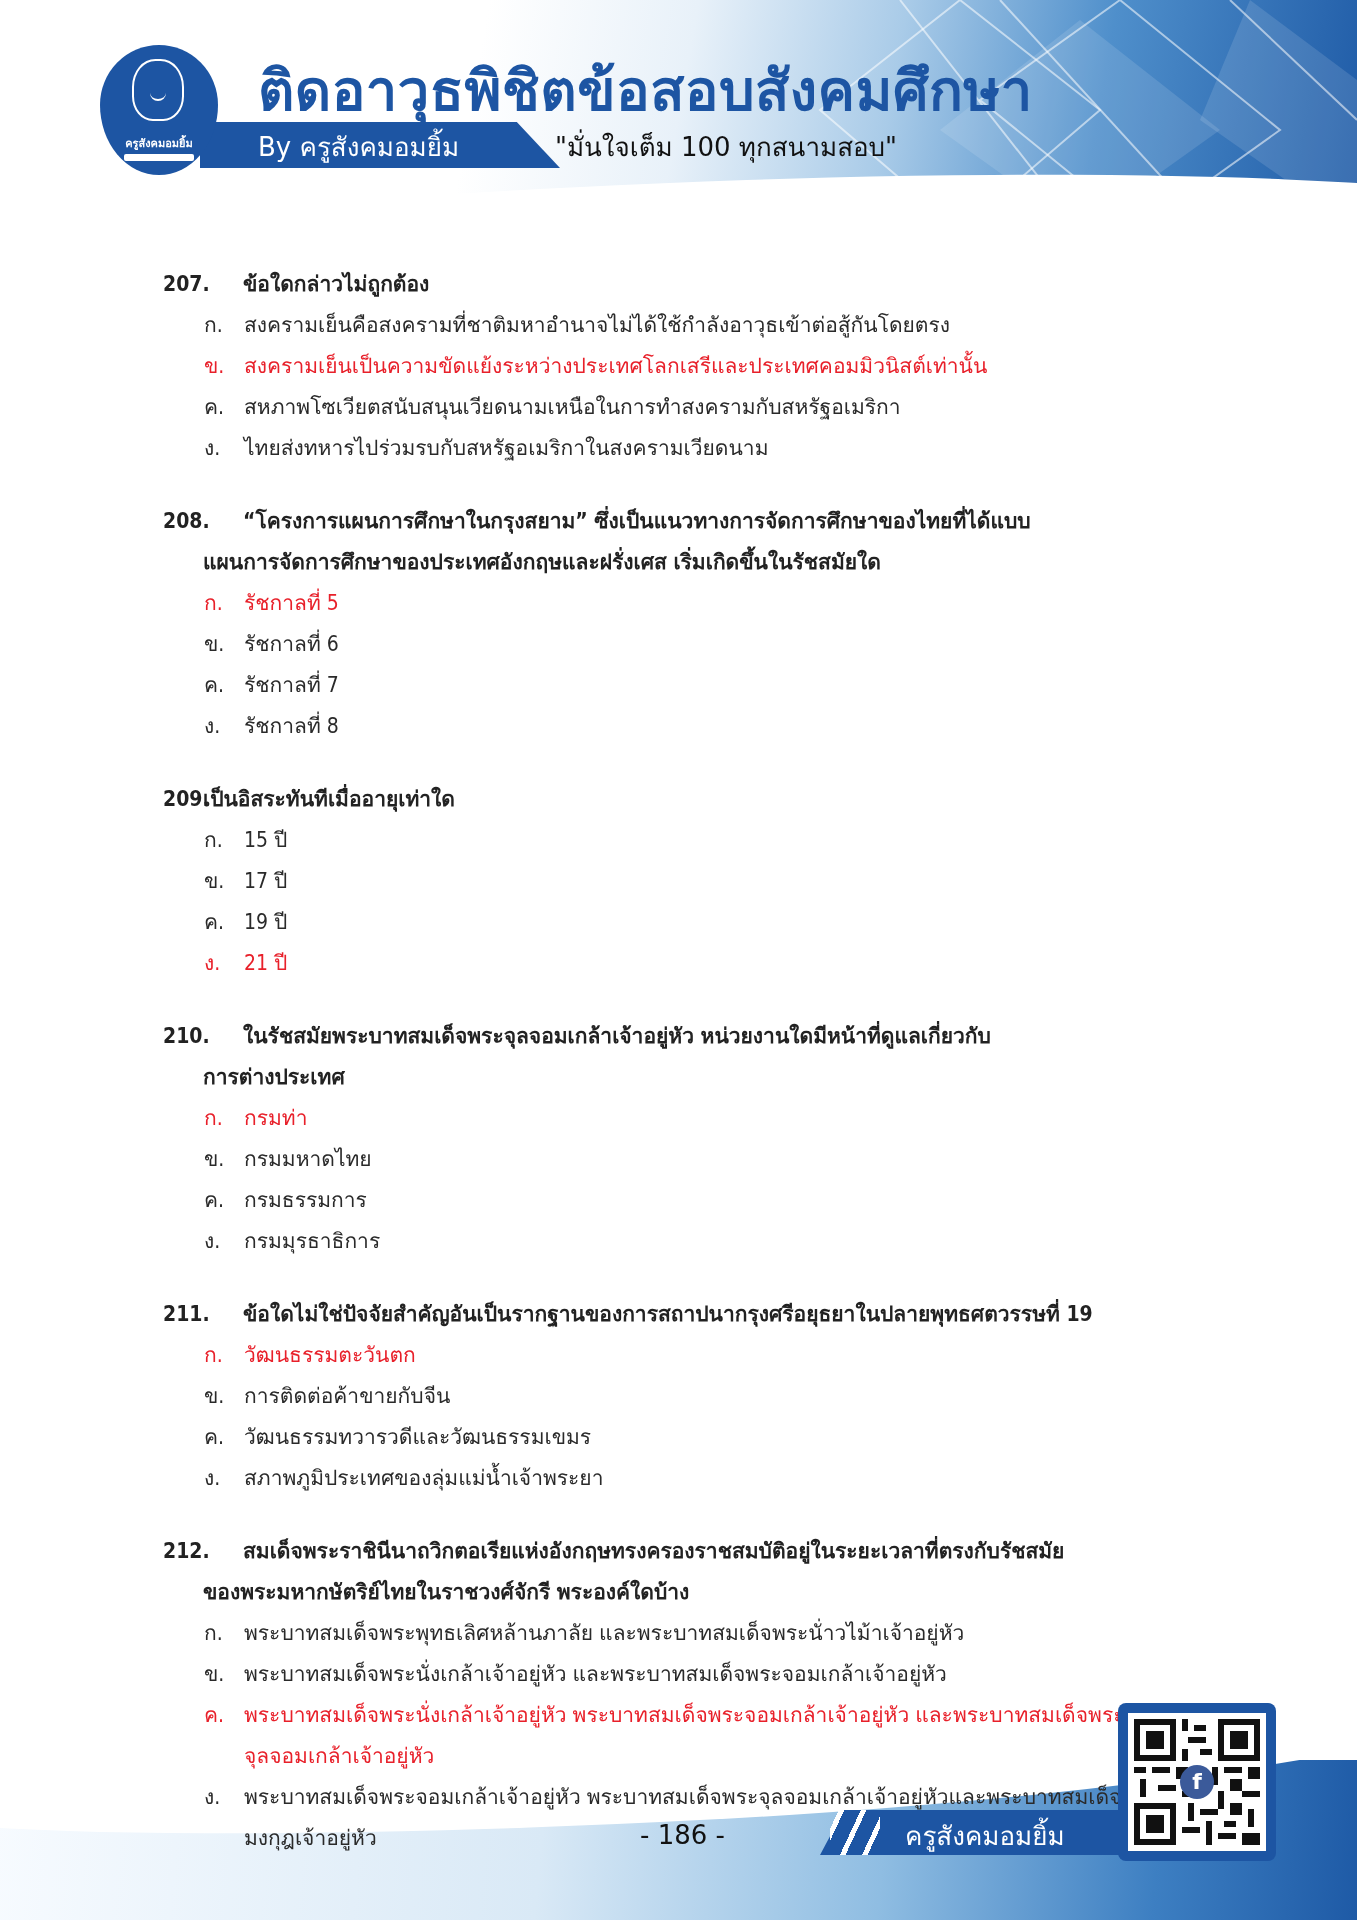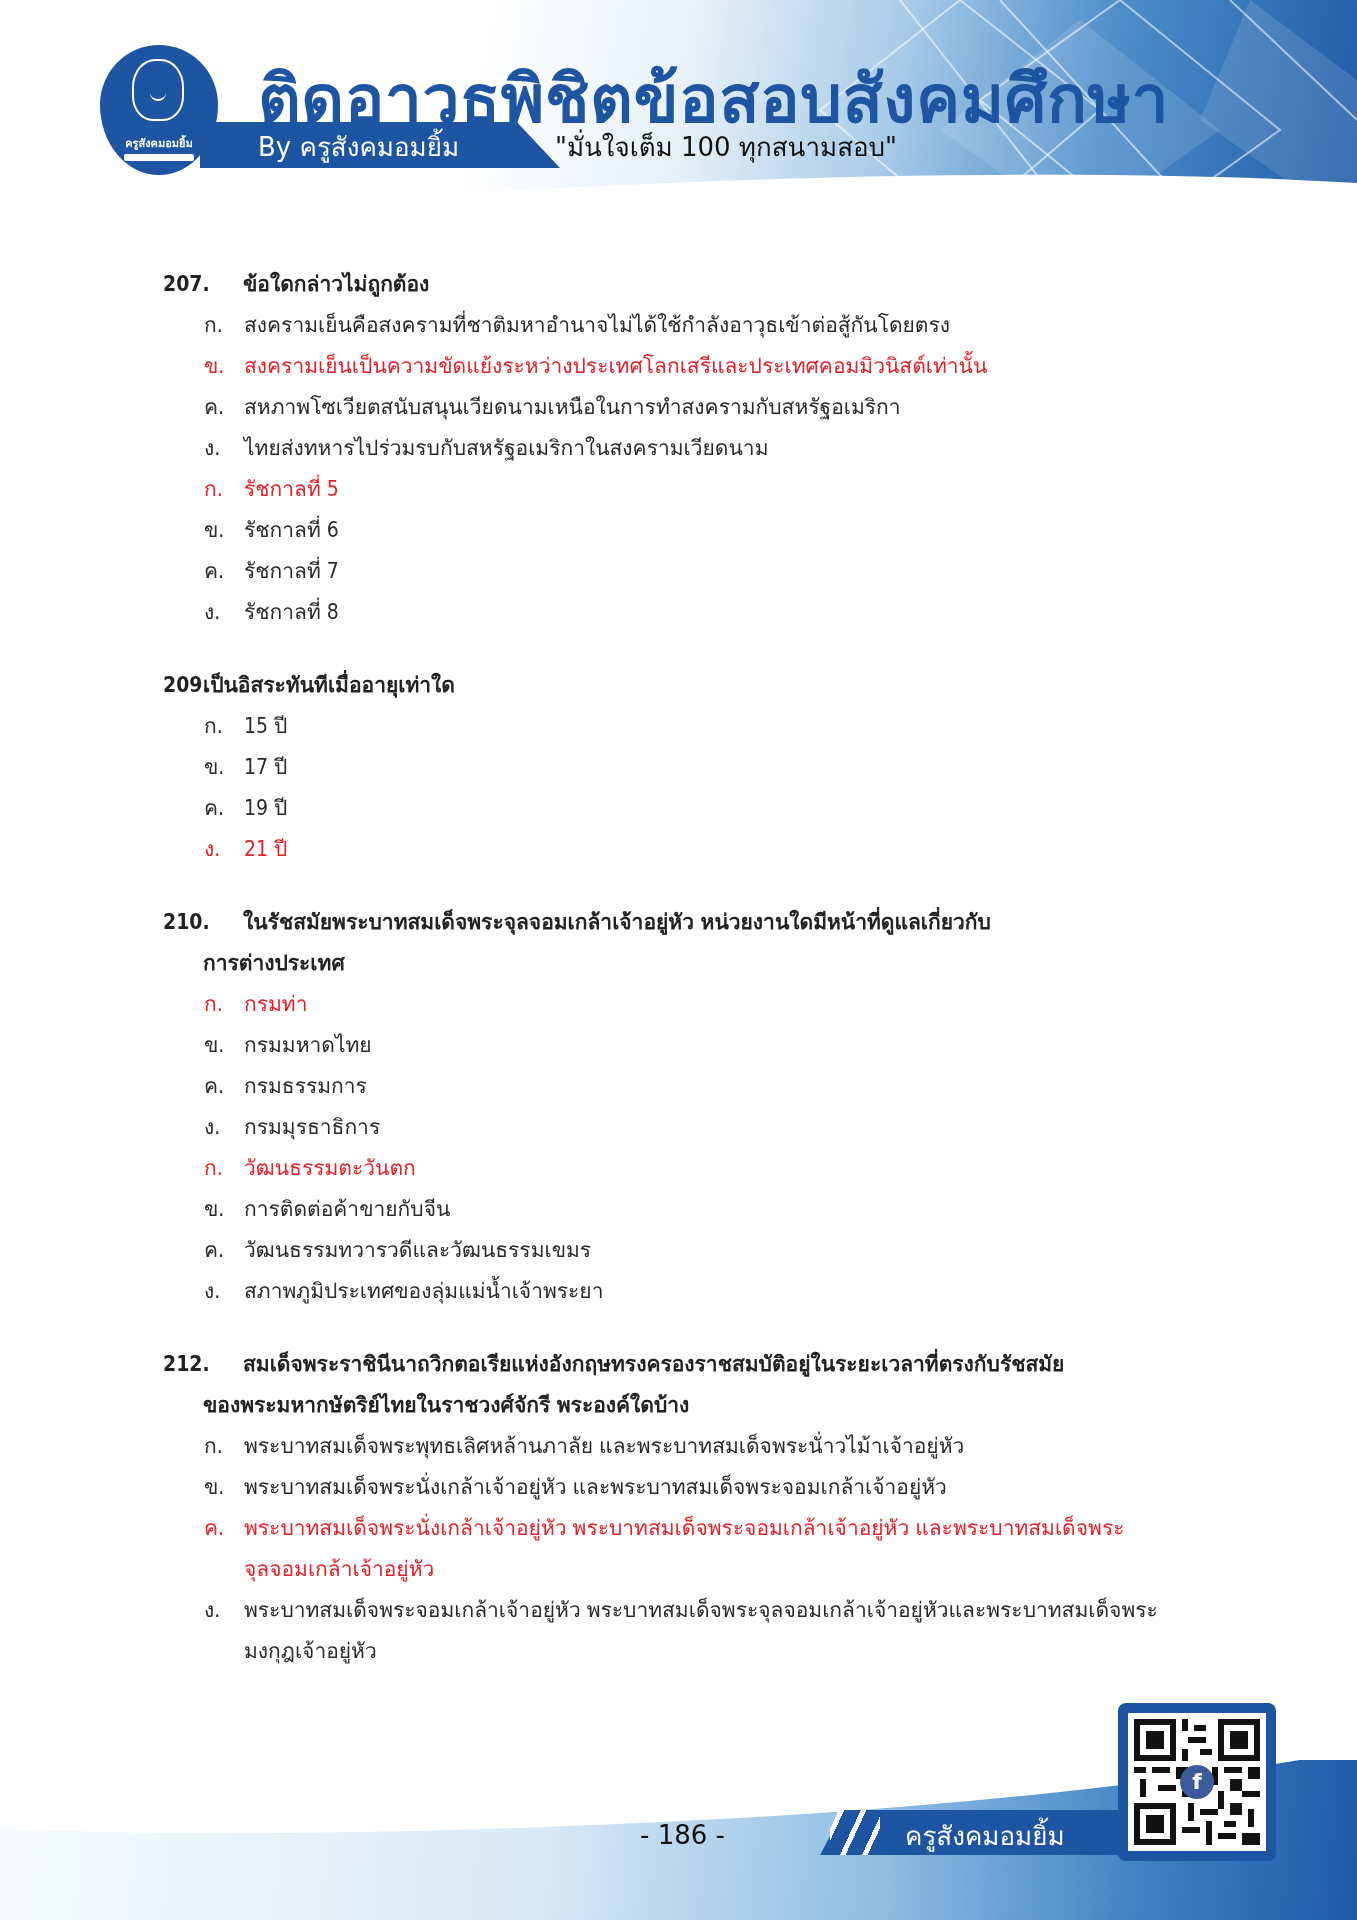--- a/index.html
+++ b/index.html
@@ -37,7 +37,7 @@
   .logo-sub { margin-top: 2px; width: 70px; height: 7px; background: #fff; border-radius: 2px; }
 
   .title {
-    position: absolute; left: 258px; top: 46px; font-size: 66px; font-weight: bold;
+    position: absolute; left: 258px; top: 46px; font-size: 56px; font-weight: bold;
     color: #1d55a3; letter-spacing: 0.5px; z-index: 3; font-family: "DejaVu Sans", sans-serif;
   }
   .by-banner {

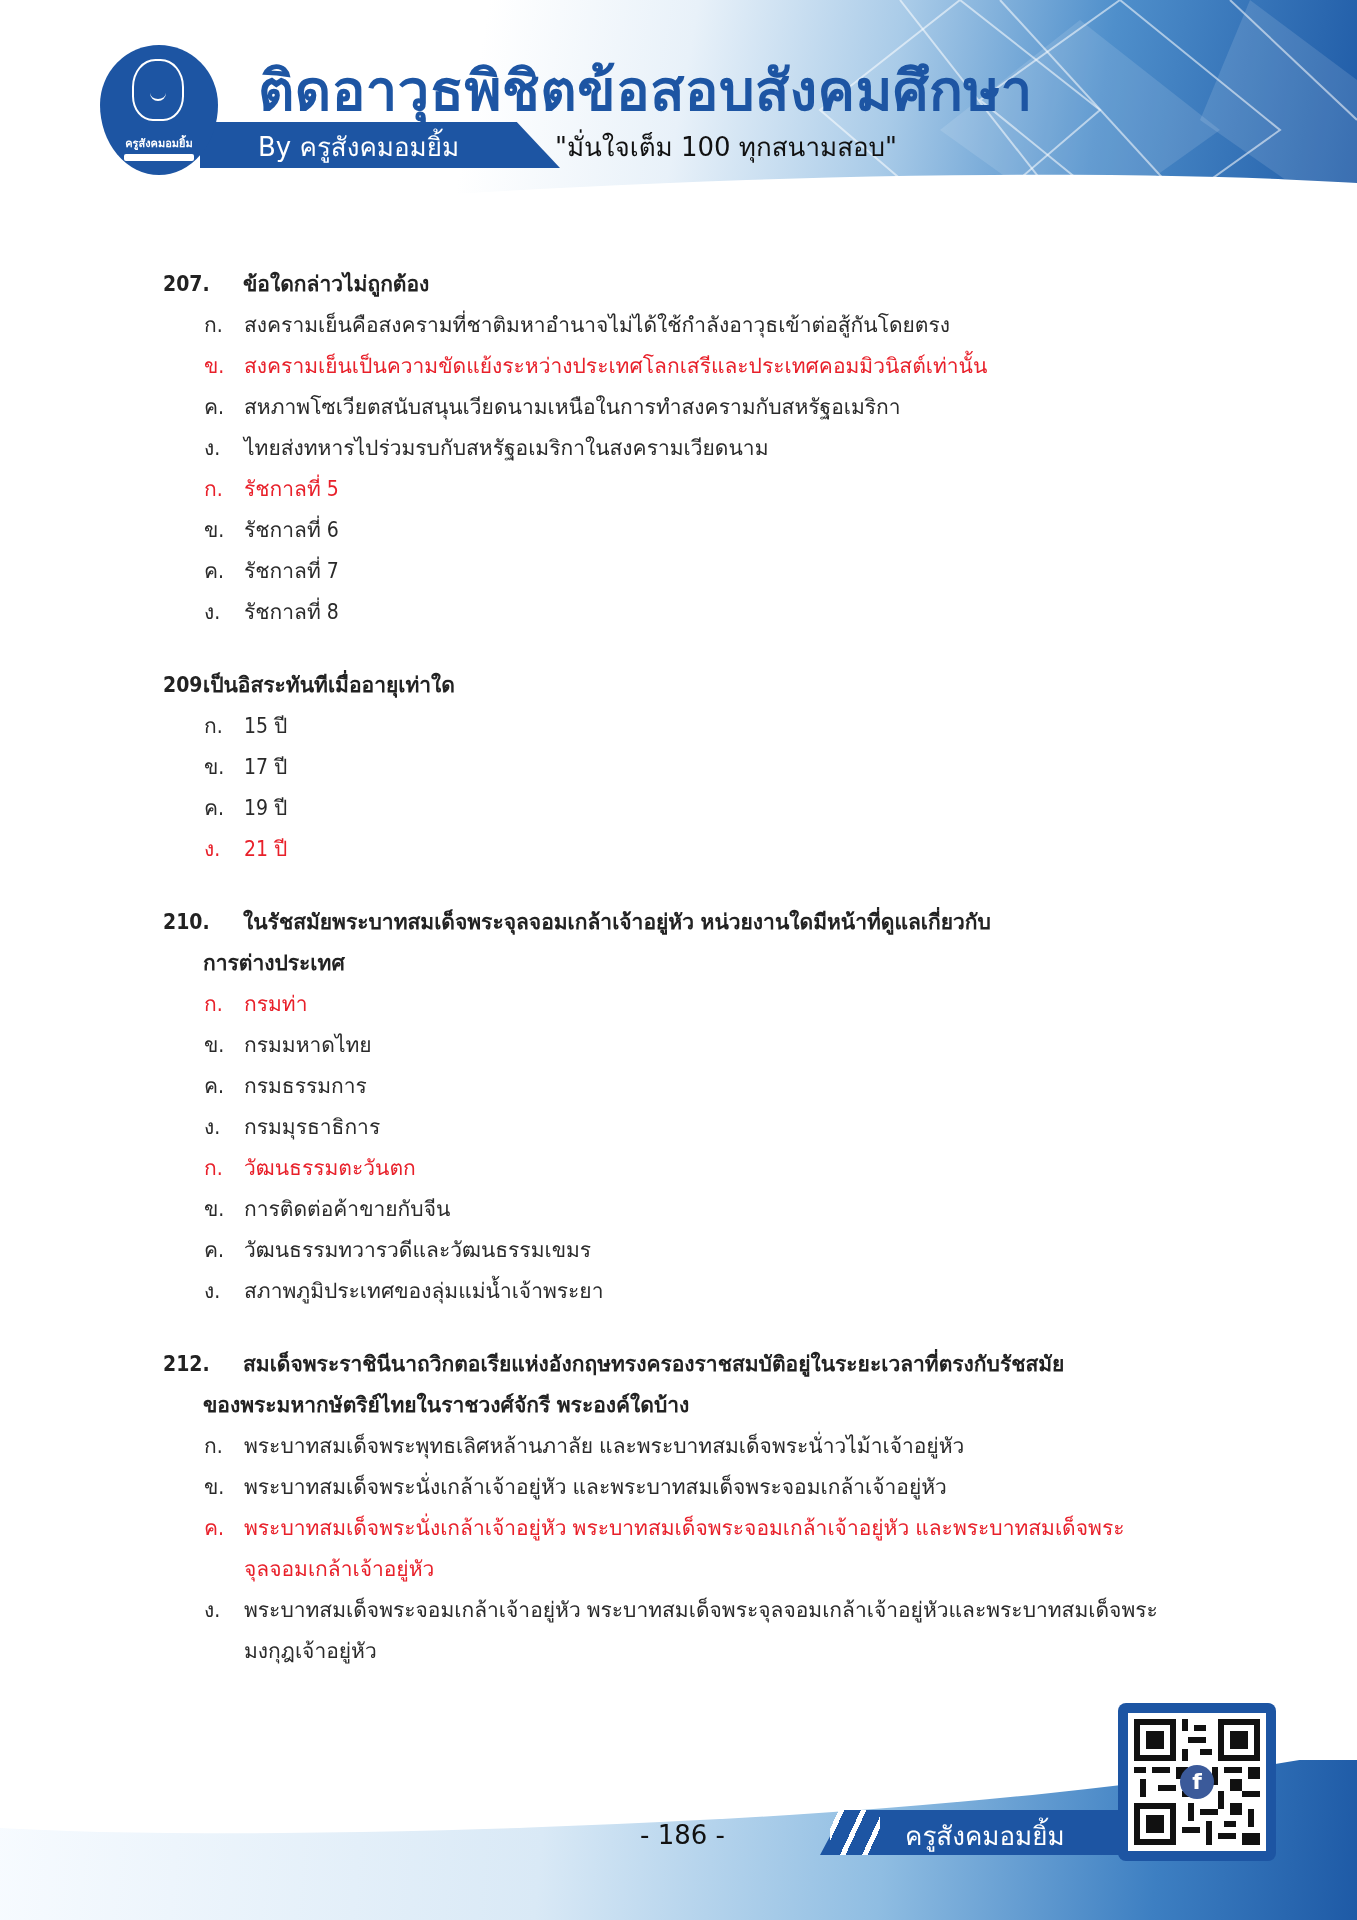--- a/index.html
+++ b/index.html
@@ -164,6 +164,10 @@
       <span class="opt-text">ไทยส่งทหารไปร่วมรบกับสหรัฐอเมริกาในสงครามเวียดนาม</span>
     </div>
 
+  <div class="q">
+    <span class="q-num">208.</span>
+    <span class="q-text"><span>“โครงการแผนการศึกษาในกรุงสยาม” ซึ่งเป็นแนวทางการจัดการศึกษาของไทยที่ได้แบบ</span><span class="l2">แผนการจัดการศึกษาของประเทศอังกฤษและฝรั่งเศส เริ่มเกิดขึ้นในรัชสมัยใด</span></span>
+  </div>
   <div class="opt correct">
       <span class="opt-label">ก.</span>
       <span class="opt-text">รัชกาลที่ 5</span>

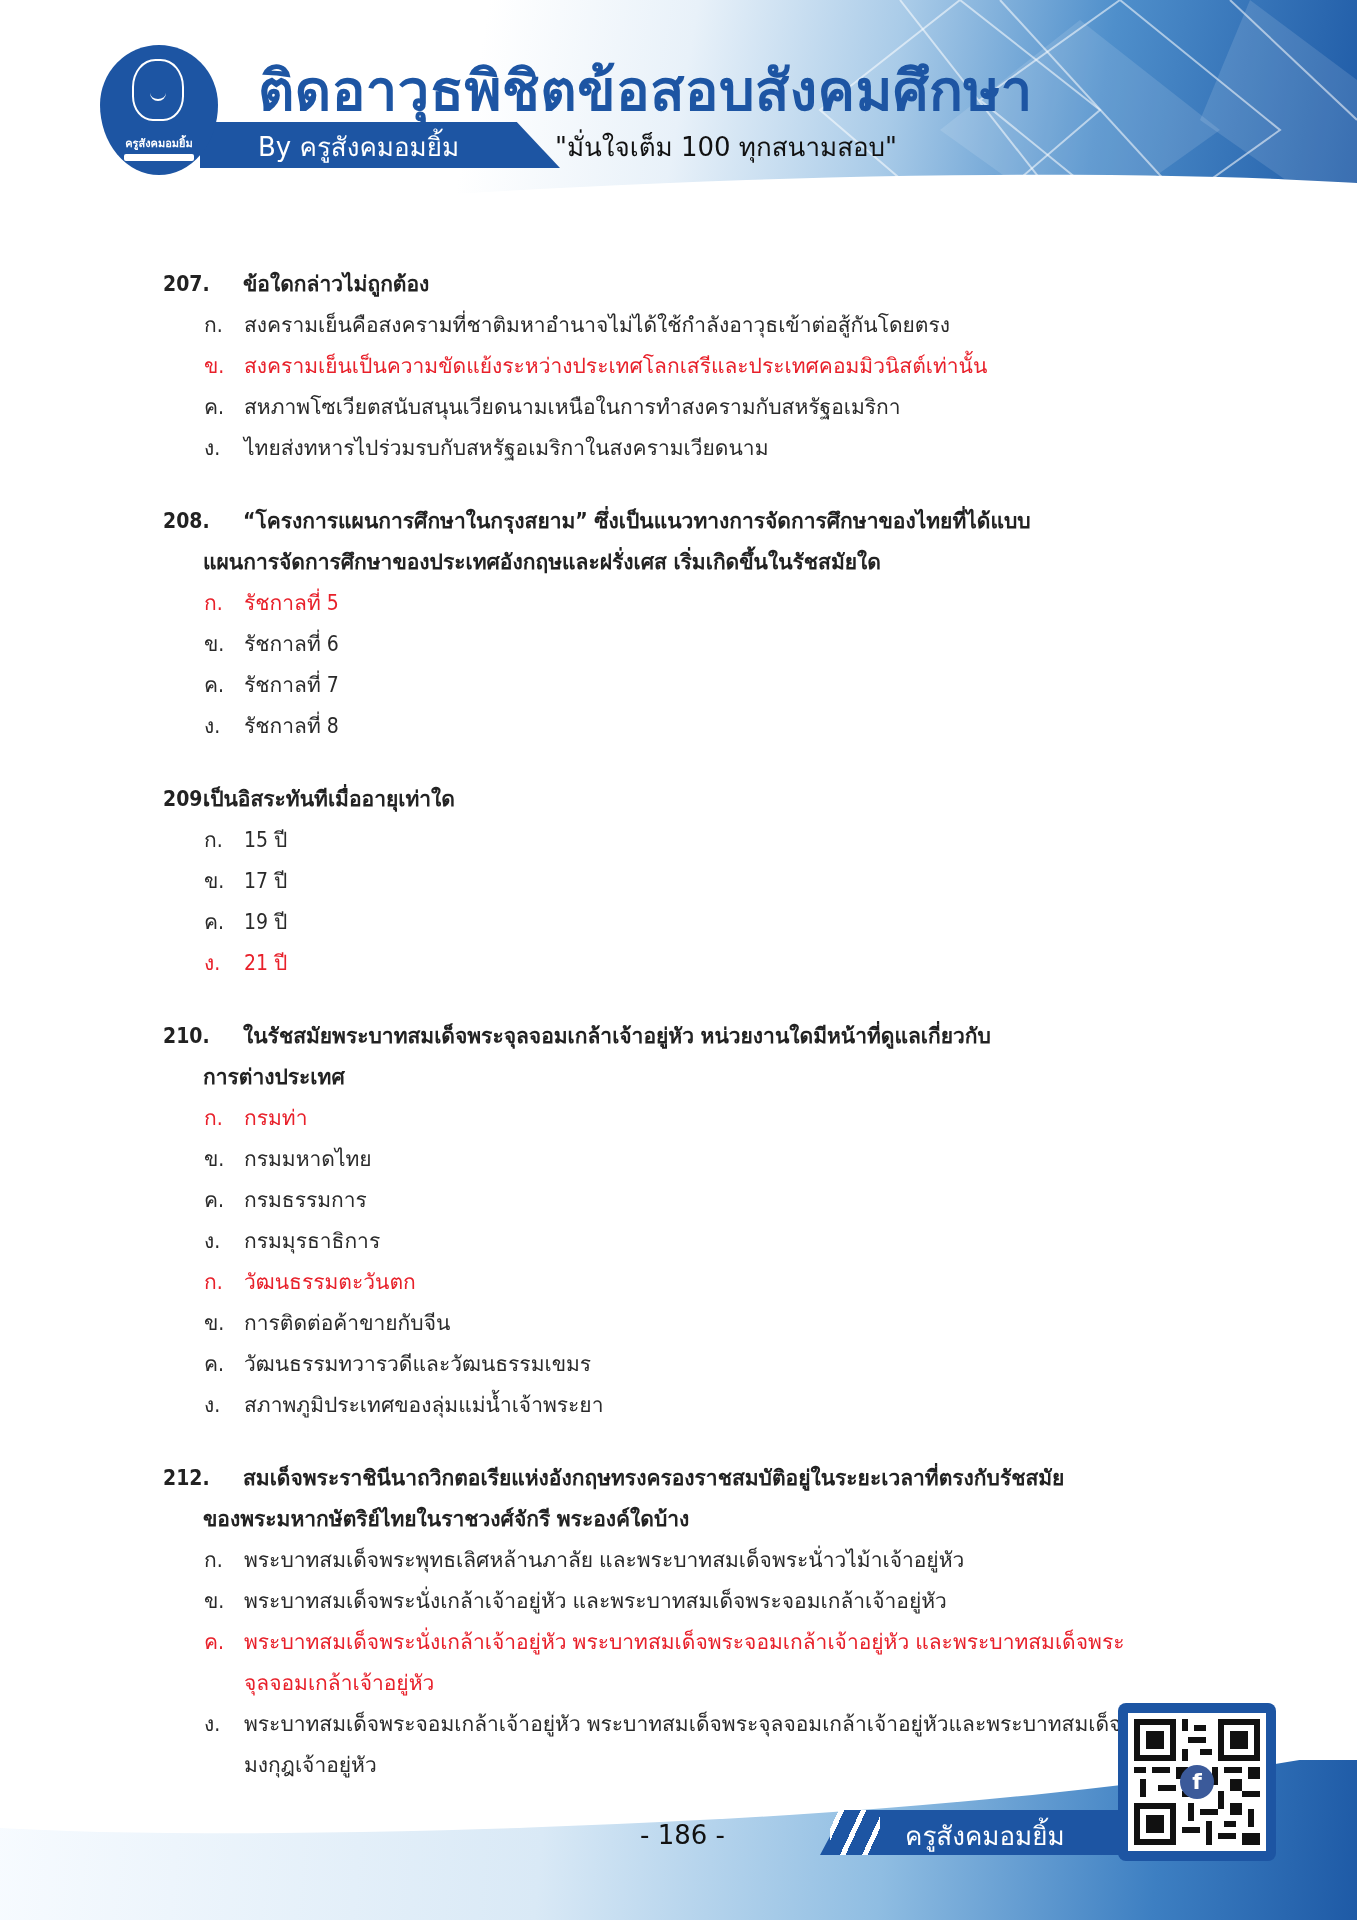--- a/index.html
+++ b/index.html
@@ -227,6 +227,10 @@
       <span class="opt-text">กรมมุรธาธิการ</span>
     </div>
 
+  <div class="q">
+    <span class="q-num">211.</span>
+    <span class="q-text">ข้อใดไม่ใช่ปัจจัยสำคัญอันเป็นรากฐานของการสถาปนากรุงศรีอยุธยาในปลายพุทธศตวรรษที่ 19</span>
+  </div>
   <div class="opt correct">
       <span class="opt-label">ก.</span>
       <span class="opt-text">วัฒนธรรมตะวันตก</span>

